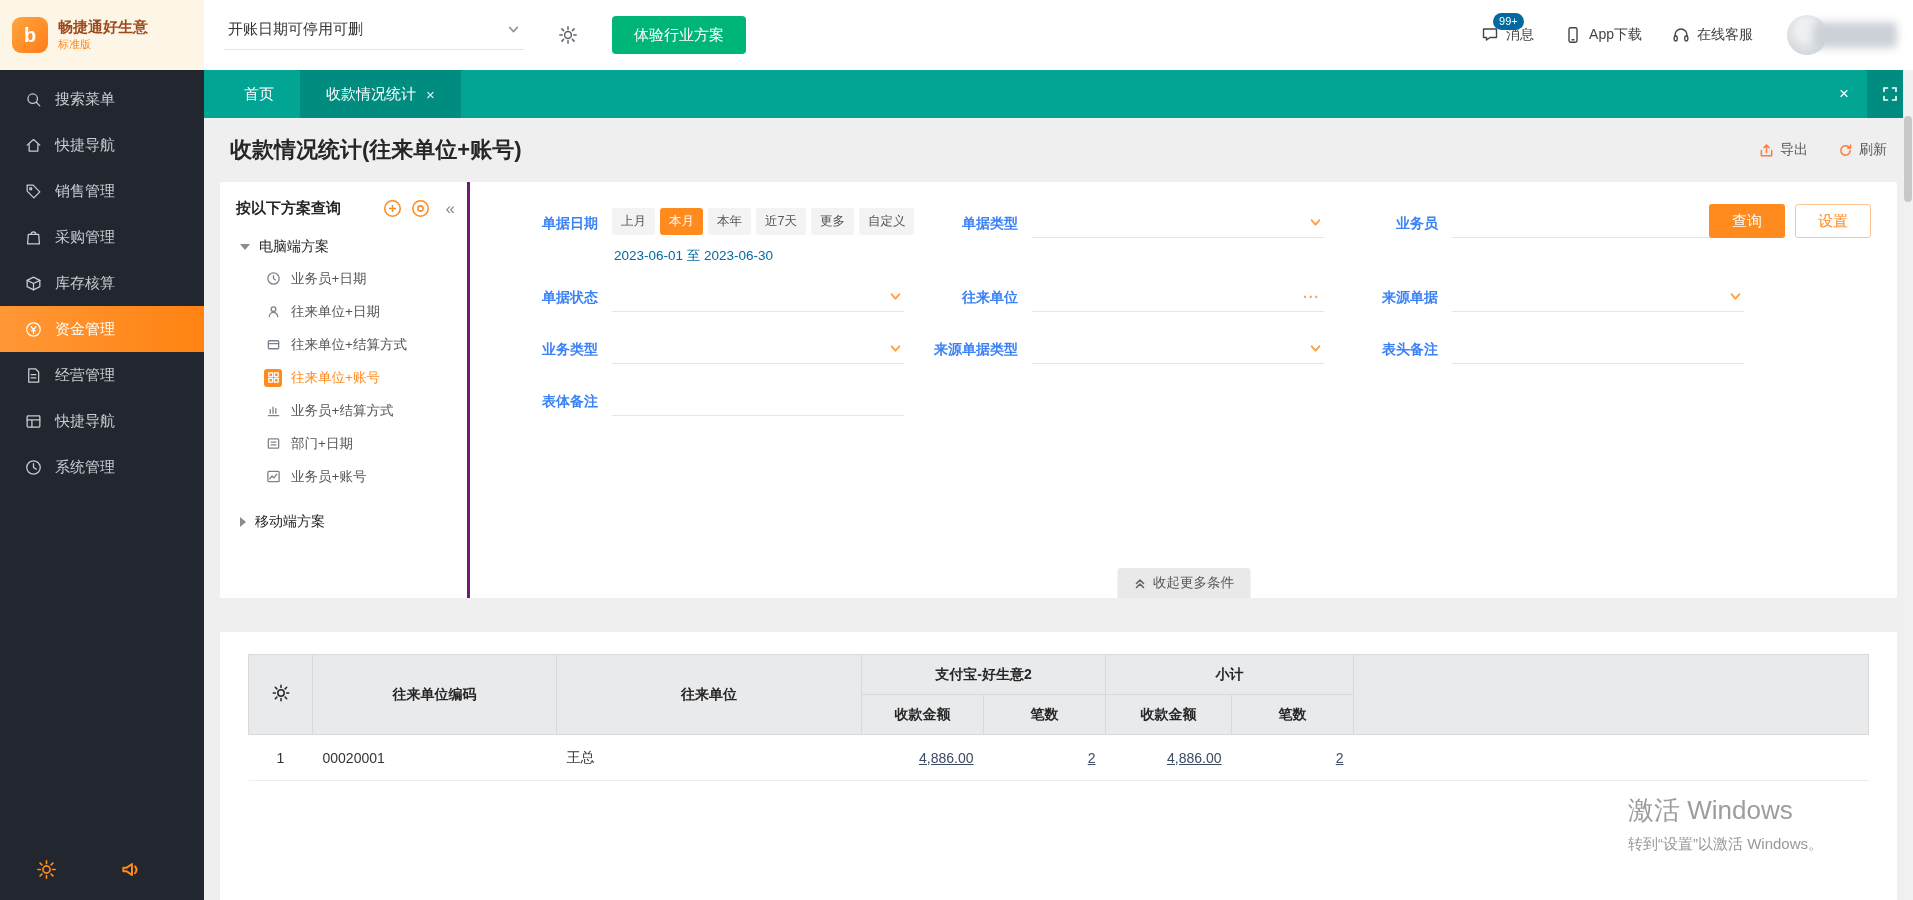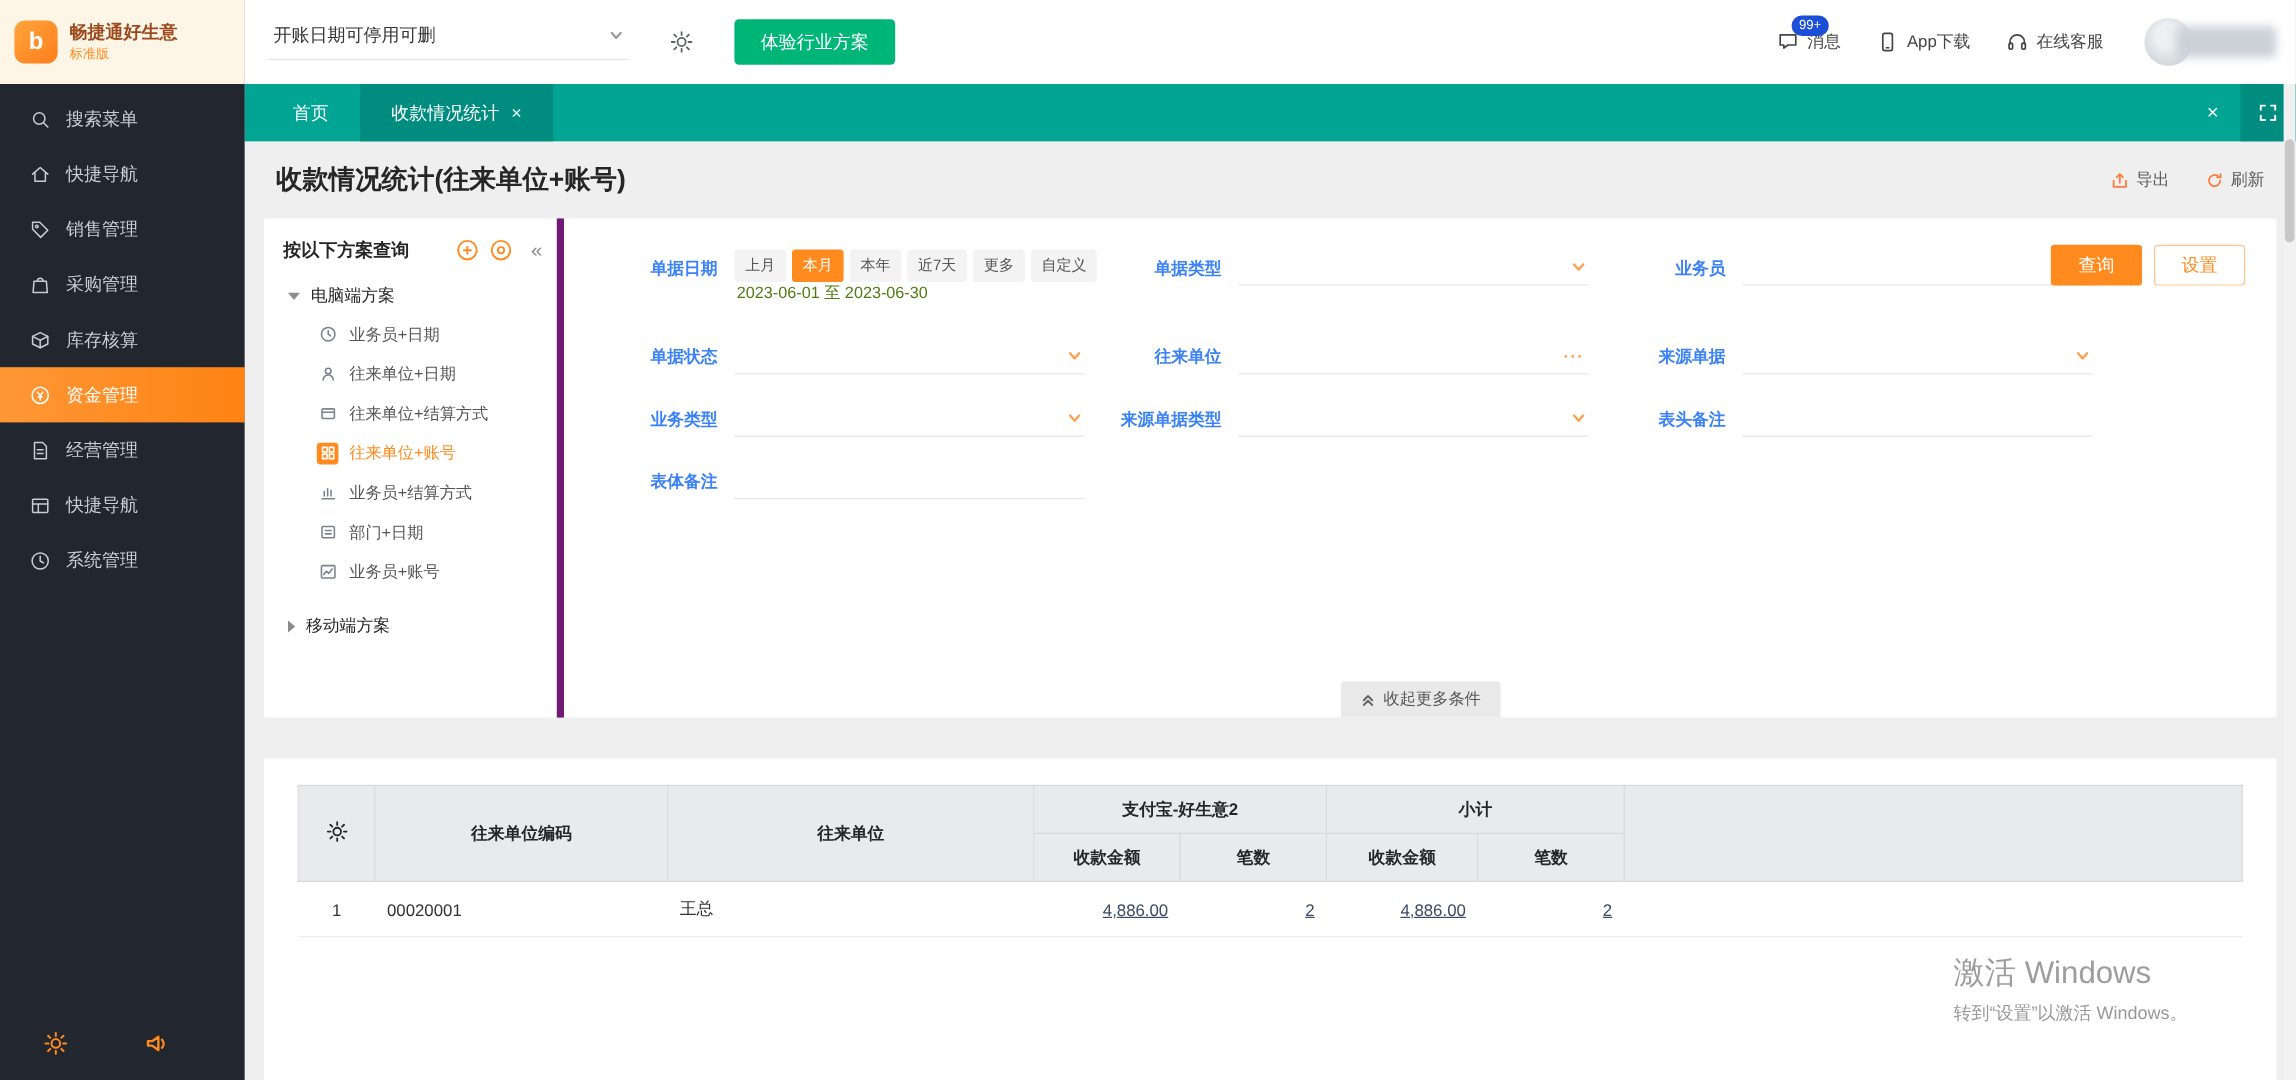--- a/index.html
+++ b/index.html
@@ -33,7 +33,7 @@
   .top-right{margin-left:auto;display:flex;align-items:center;gap:30px}
   .top-item{display:flex;align-items:center;gap:7px;font-size:14px;color:#444;position:relative;cursor:pointer}
   .top-item svg{width:18px;height:18px;stroke:#444;fill:none;stroke-width:1.4;stroke-linecap:round;stroke-linejoin:round}
-  .badge{position:absolute;top:-13px;left:12px;background:#1d4ed8;color:#fff;font-size:11px;line-height:1;padding:3px 6px;border-radius:9px}
+  .badge{position:absolute;top:-13px;left:12px;background:#0369a1;color:#fff;font-size:11px;line-height:1;padding:3px 6px;border-radius:9px}
   .avatar-wrap{display:flex;align-items:center;margin-left:4px;cursor:pointer}
   .avatar{width:40px;height:40px;border-radius:50%;background:radial-gradient(circle at 50% 38%,#eef0f2 0 30%,#d6dade 70%)}
   .name-blur{width:84px;height:26px;background:#ccd1d7;filter:blur(4px);margin-left:-14px;border-radius:4px}

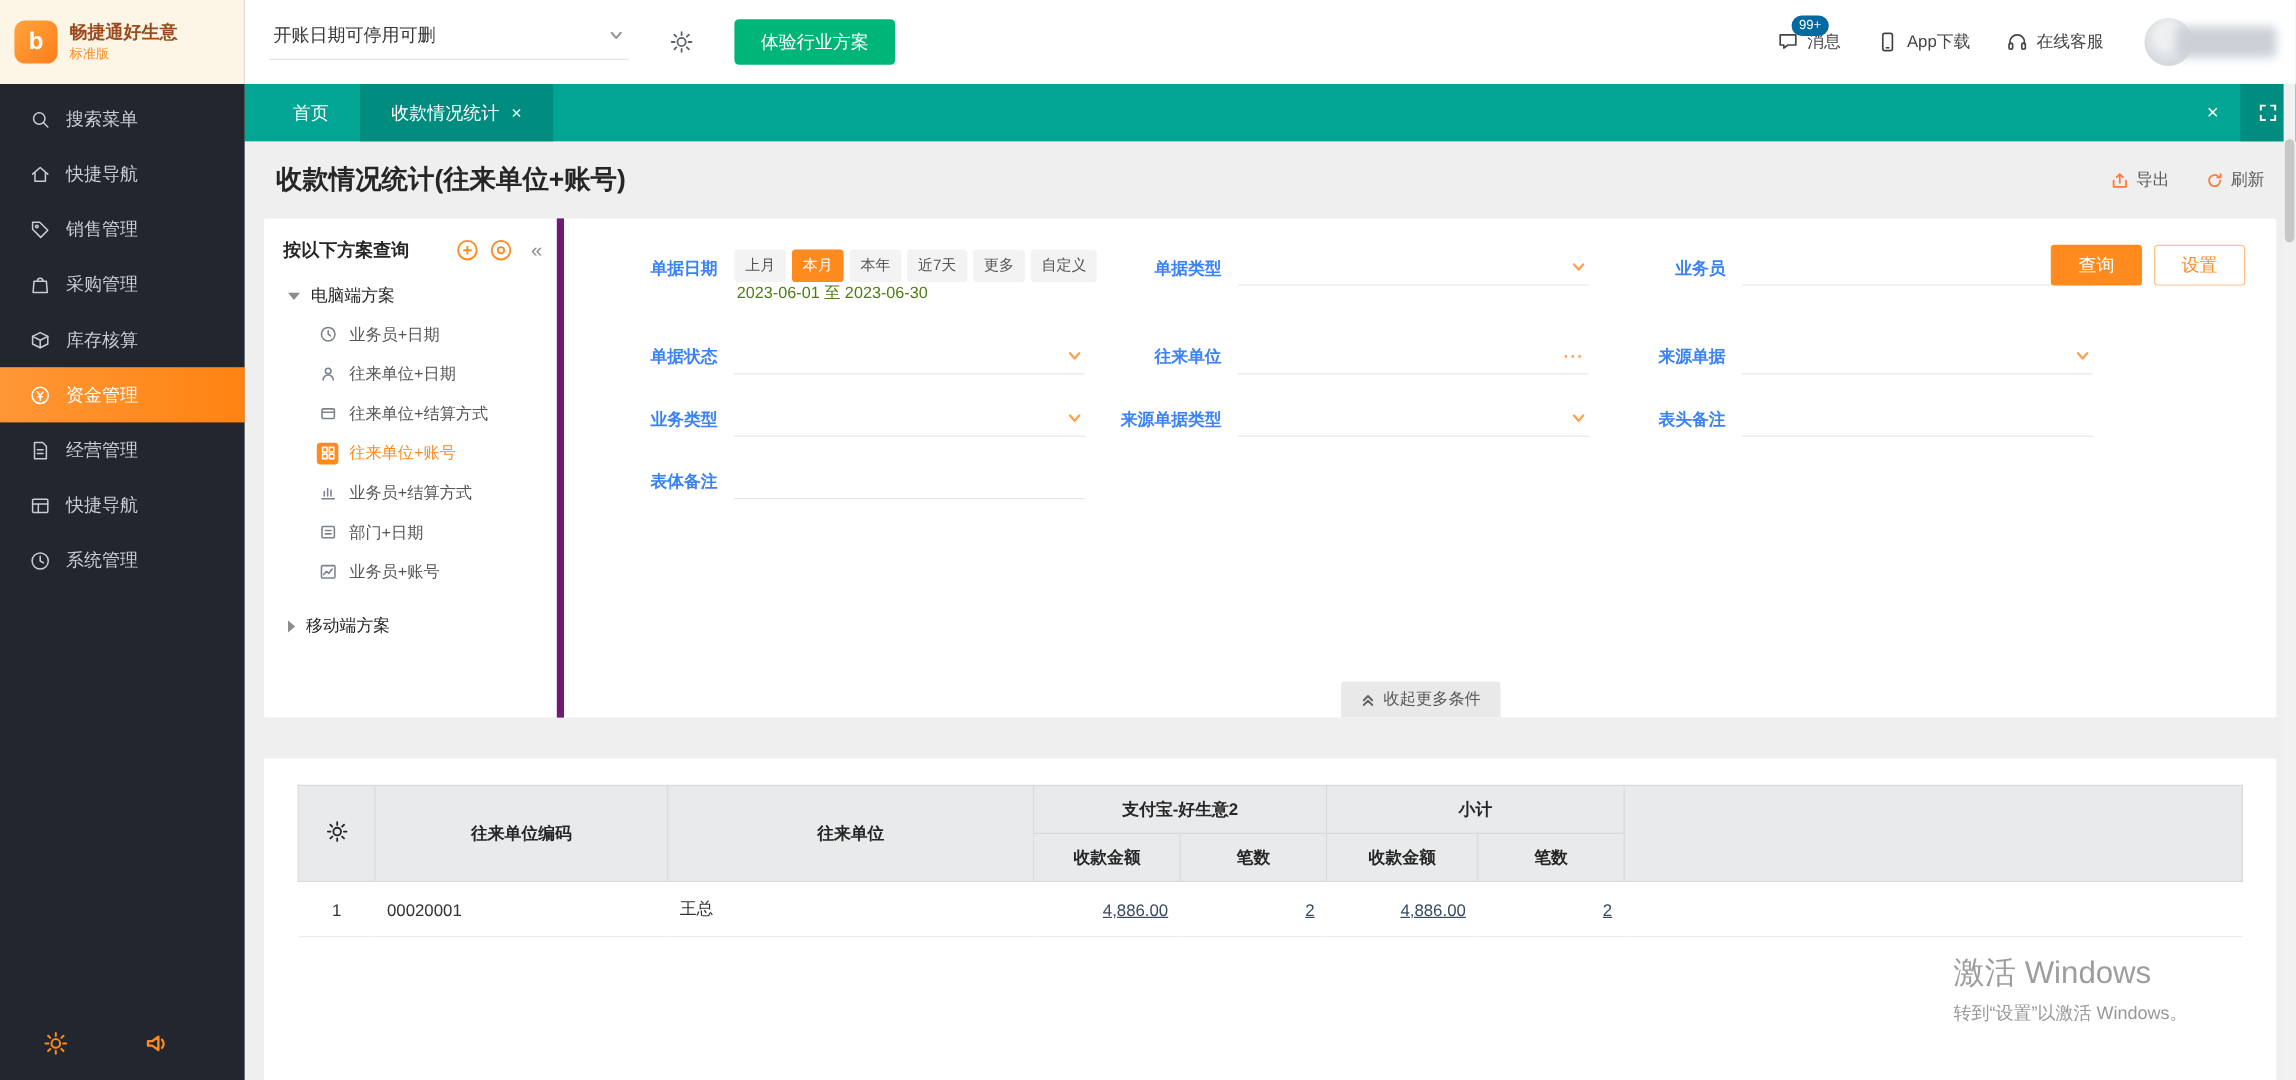--- a/index.html
+++ b/index.html
@@ -58,7 +58,7 @@
 
   
   .filter-panel{margin:0 16px;background:#fff;height:416px;display:flex;border-radius:2px;flex-shrink:0}
-  .scheme{width:250px;border-right:6px solid #701a75;padding:16px 12px 0 16px;flex-shrink:0}
+  .scheme{width:250px;border-right:3px solid #701a75;padding:16px 12px 0 16px;flex-shrink:0}
   .scheme-head{display:flex;align-items:center}
   .scheme-title{font-size:15px;font-weight:bold;color:#262626}
   .scheme-icons{margin-left:auto;display:flex;gap:8px;align-items:center}

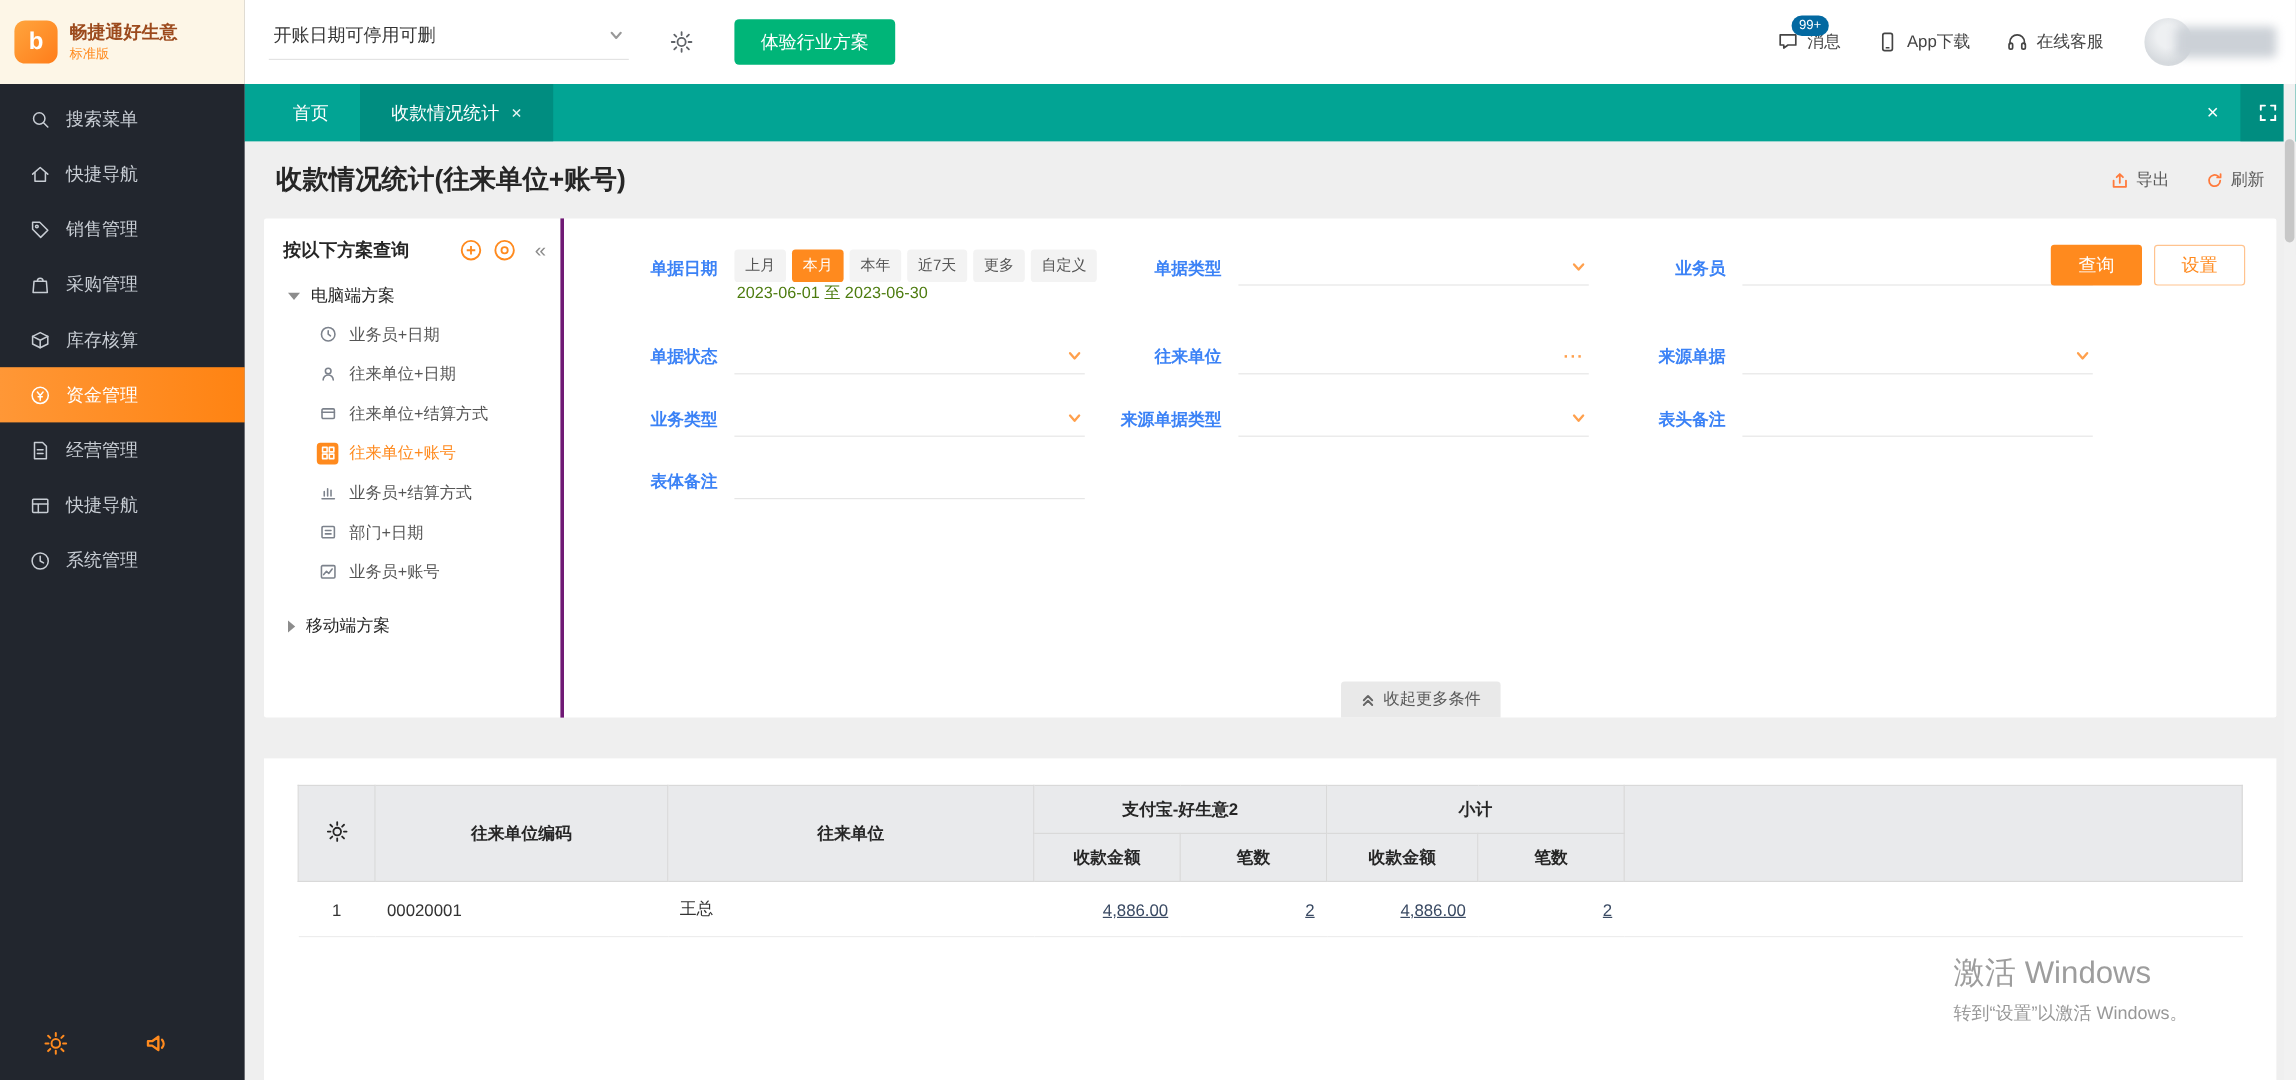--- a/index.html
+++ b/index.html
@@ -91,7 +91,7 @@
   .date-btns{display:flex;gap:5px}
   .dbtn{font-size:12.5px;color:#555;background:#f3f3f3;border:none;border-radius:3px;padding:5px 9px;cursor:pointer;white-space:nowrap}
   .dbtn.active{background:#ff8a1e;color:#fff}
-  .date-range{font-size:13.5px;color:#4d7c0f;margin-top:0;padding-left:2px}
+  .date-range{font-size:13.5px;color:#0369a1;margin-top:12px;padding-left:2px}
   .collapse-bar{position:absolute;bottom:0;left:50%;transform:translateX(-50%);background:#e9e9e9;color:#595959;font-size:13.5px;height:30px;display:flex;align-items:center;gap:7px;padding:0 16px;border-radius:3px 3px 0 0;cursor:pointer}
   .collapse-bar svg{width:13px;height:13px;stroke:#666;fill:none;stroke-width:1.6;stroke-linecap:round;stroke-linejoin:round}
 

